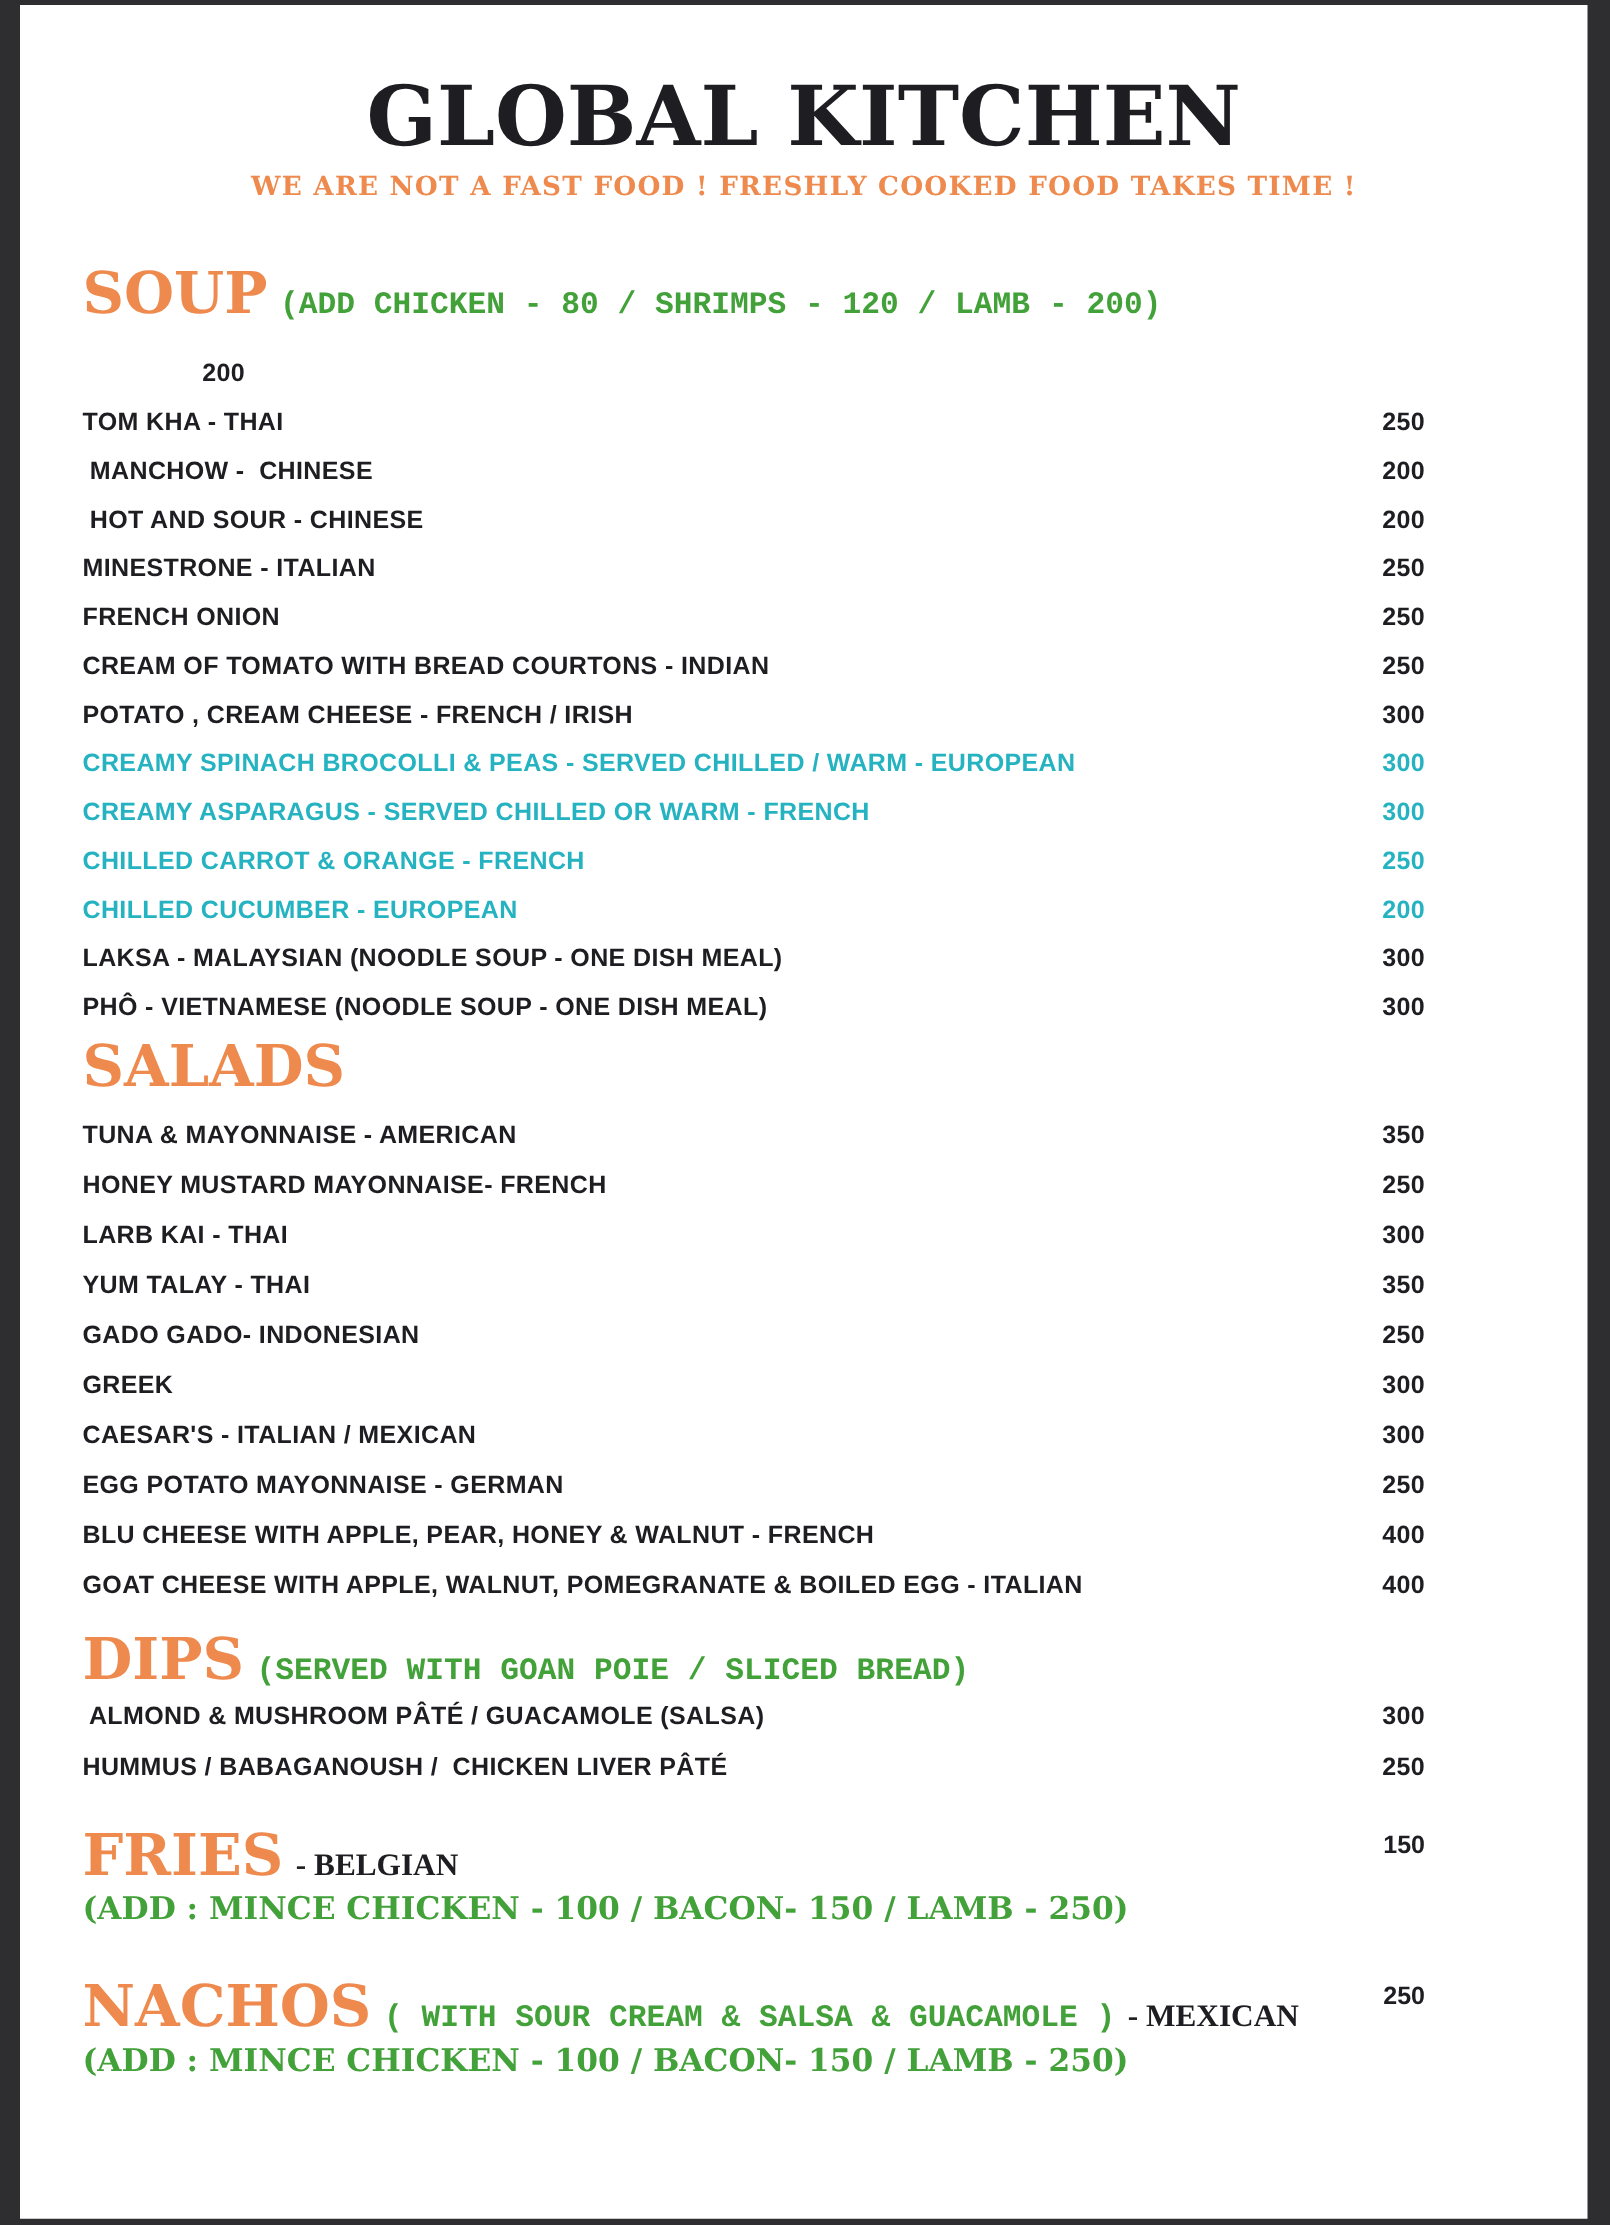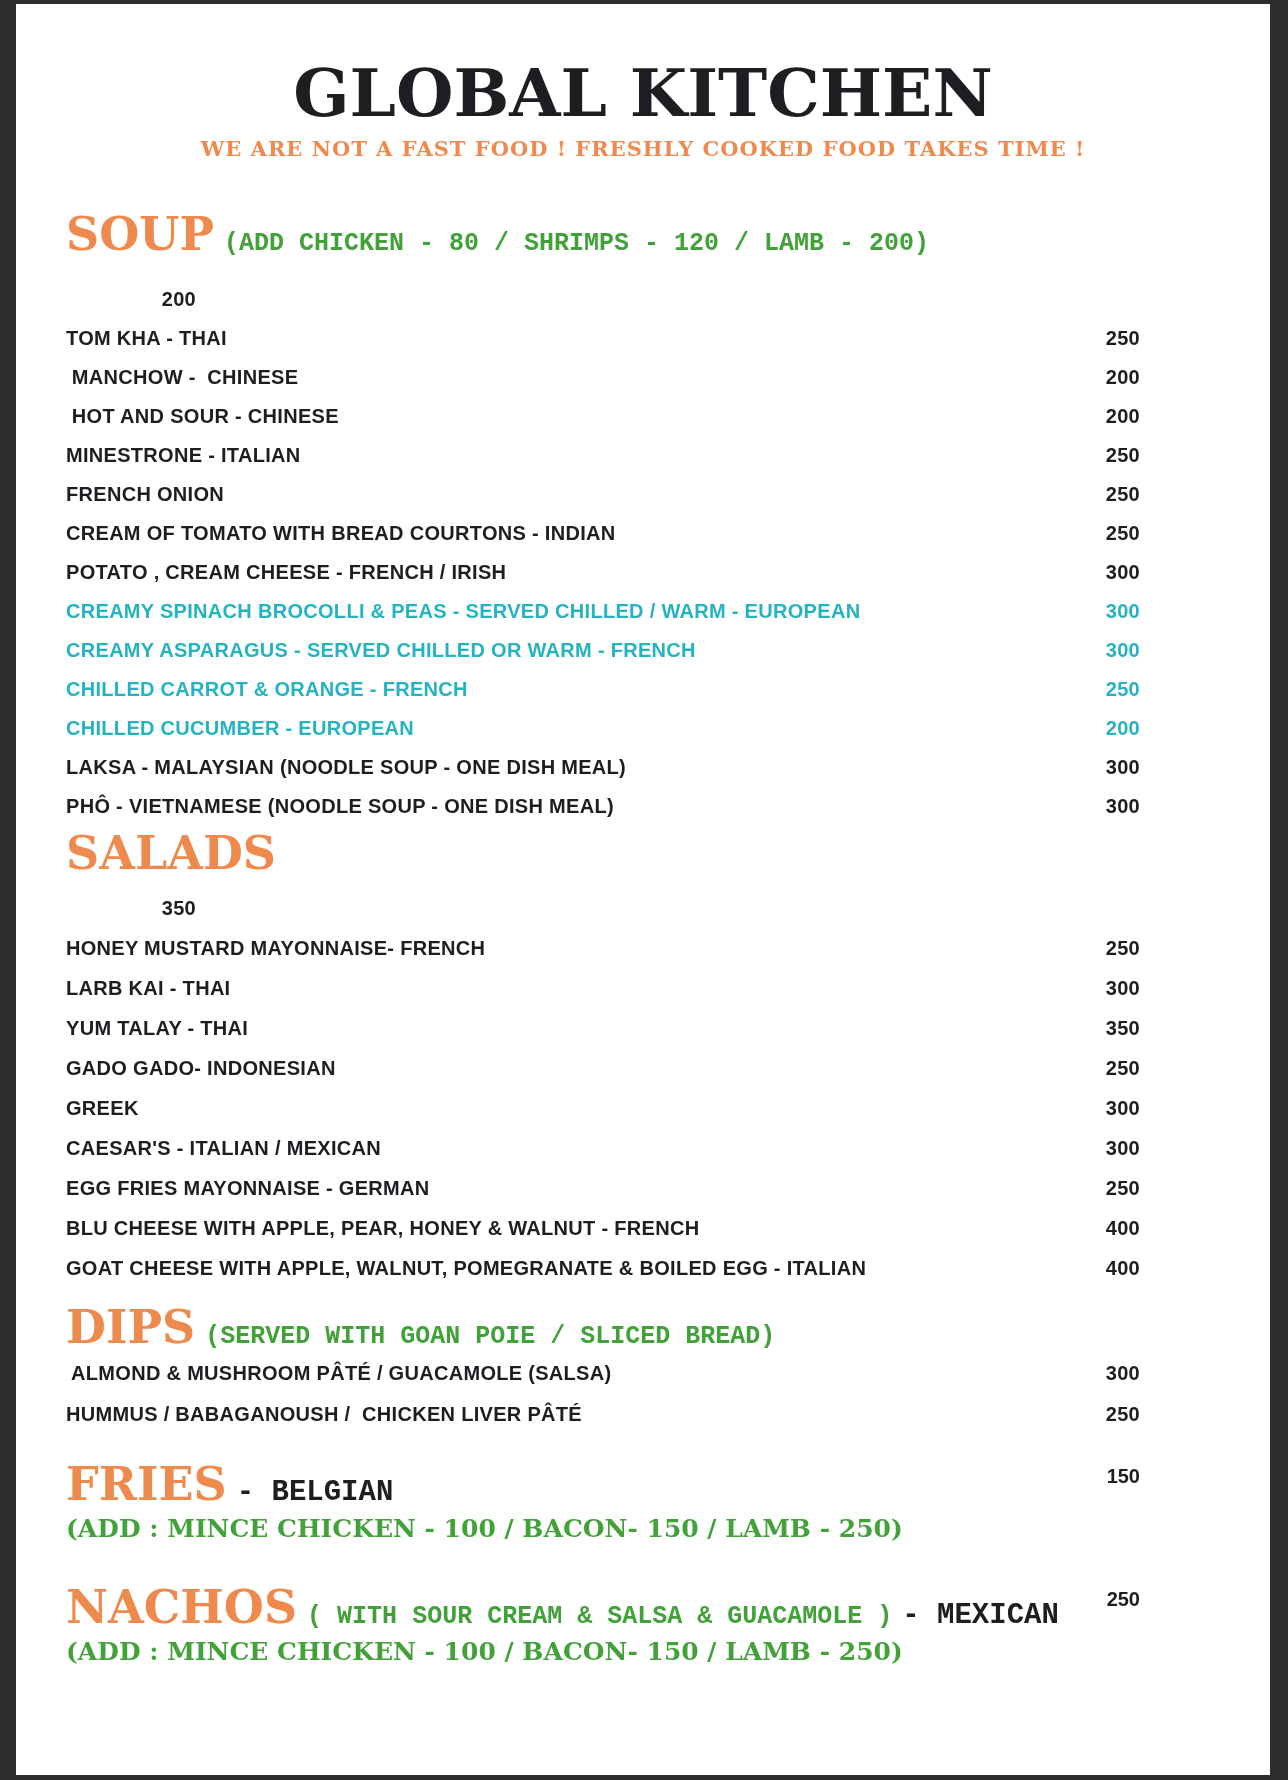--- a/index.html
+++ b/index.html
@@ -147,6 +147,7 @@
         </h2>
         <div class="rows">
           <div class="row">
+            <span class="row-label">TUNA &amp; MAYONNAISE - AMERICAN</span>
             <span class="row-price">350</span>
           </div>
           <div class="row">

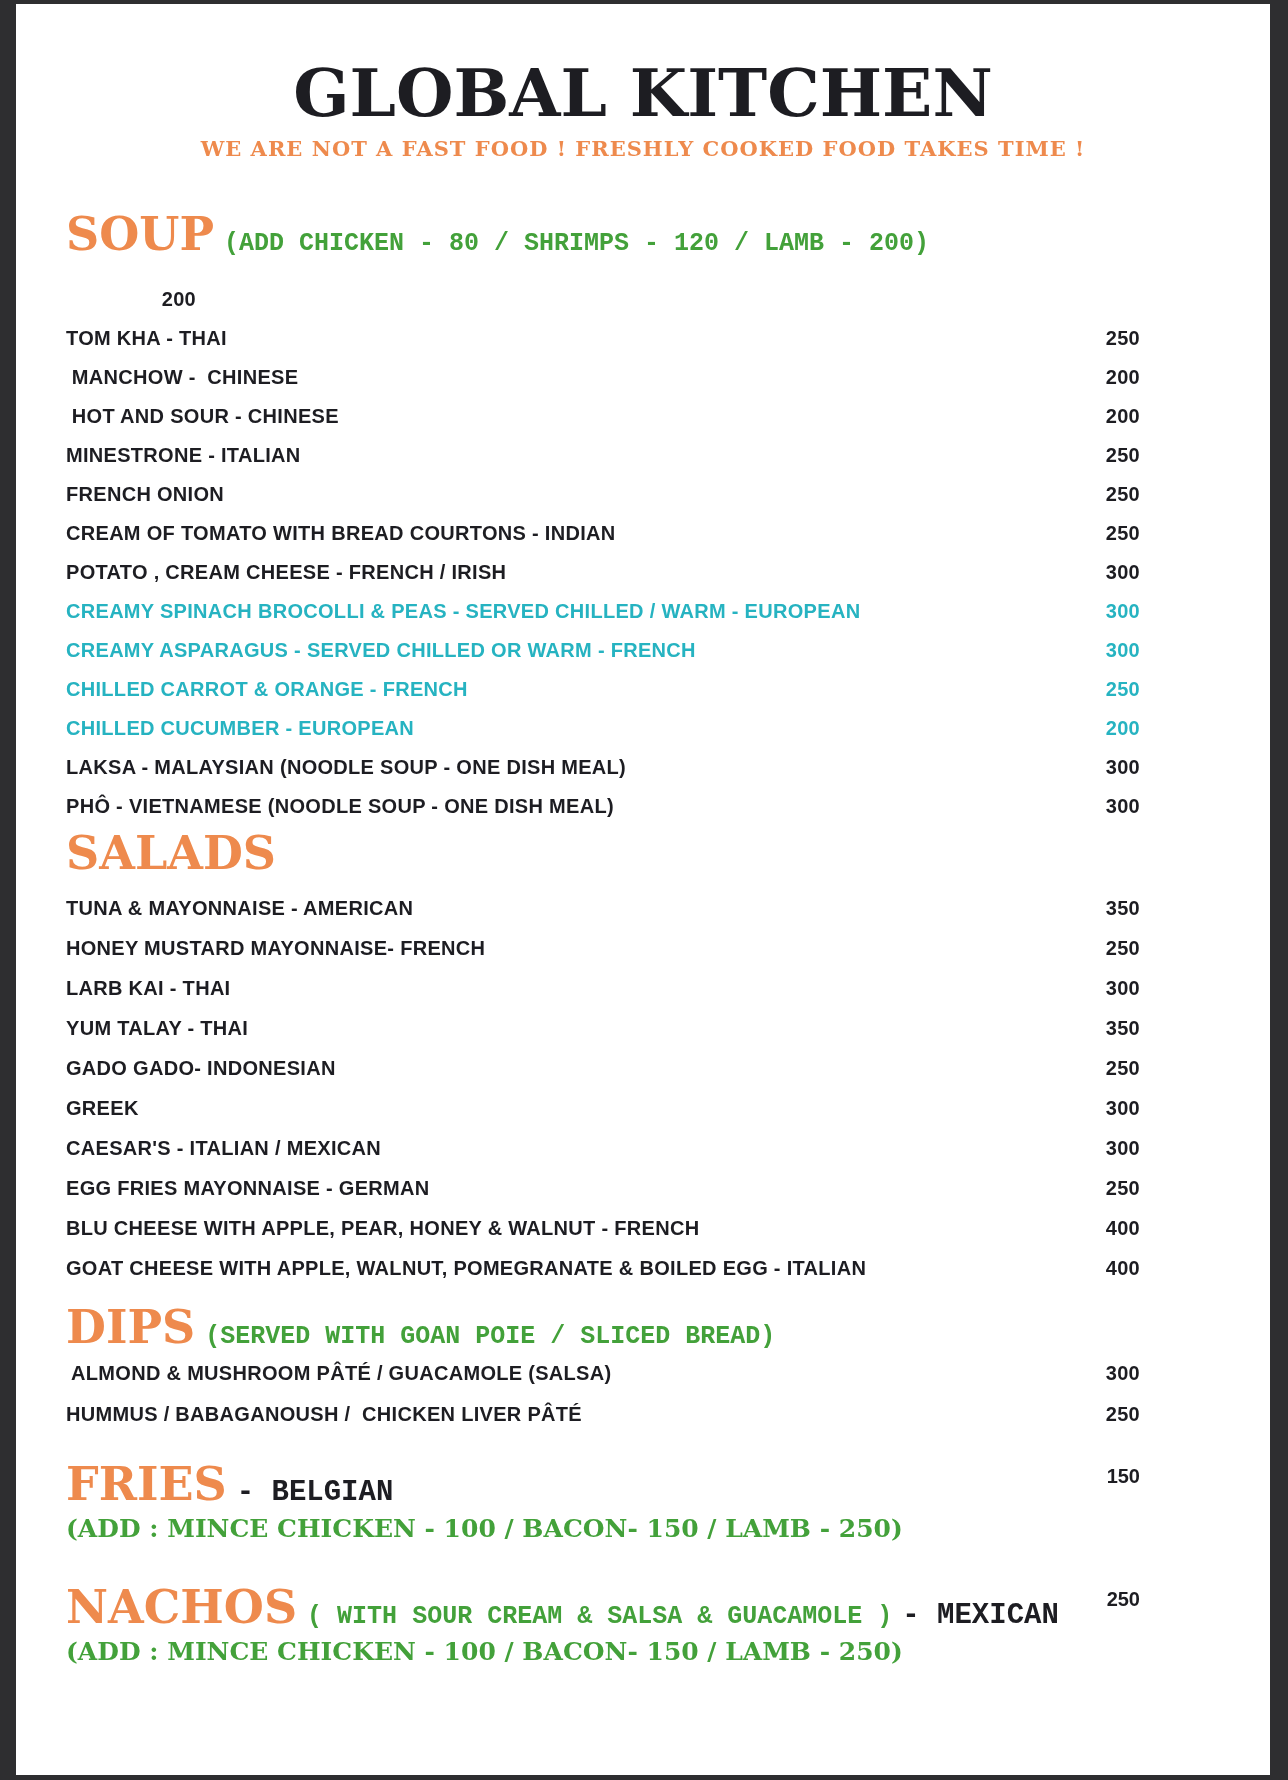--- a/index.html
+++ b/index.html
@@ -175,7 +175,7 @@
             <span class="row-price">300</span>
           </div>
           <div class="row">
-            <span class="row-label">EGG FRIES MAYONNAISE - GERMAN</span>
+            <span class="row-label">EGG POTATO MAYONNAISE - GERMAN</span>
             <span class="row-price">250</span>
           </div>
           <div class="row">

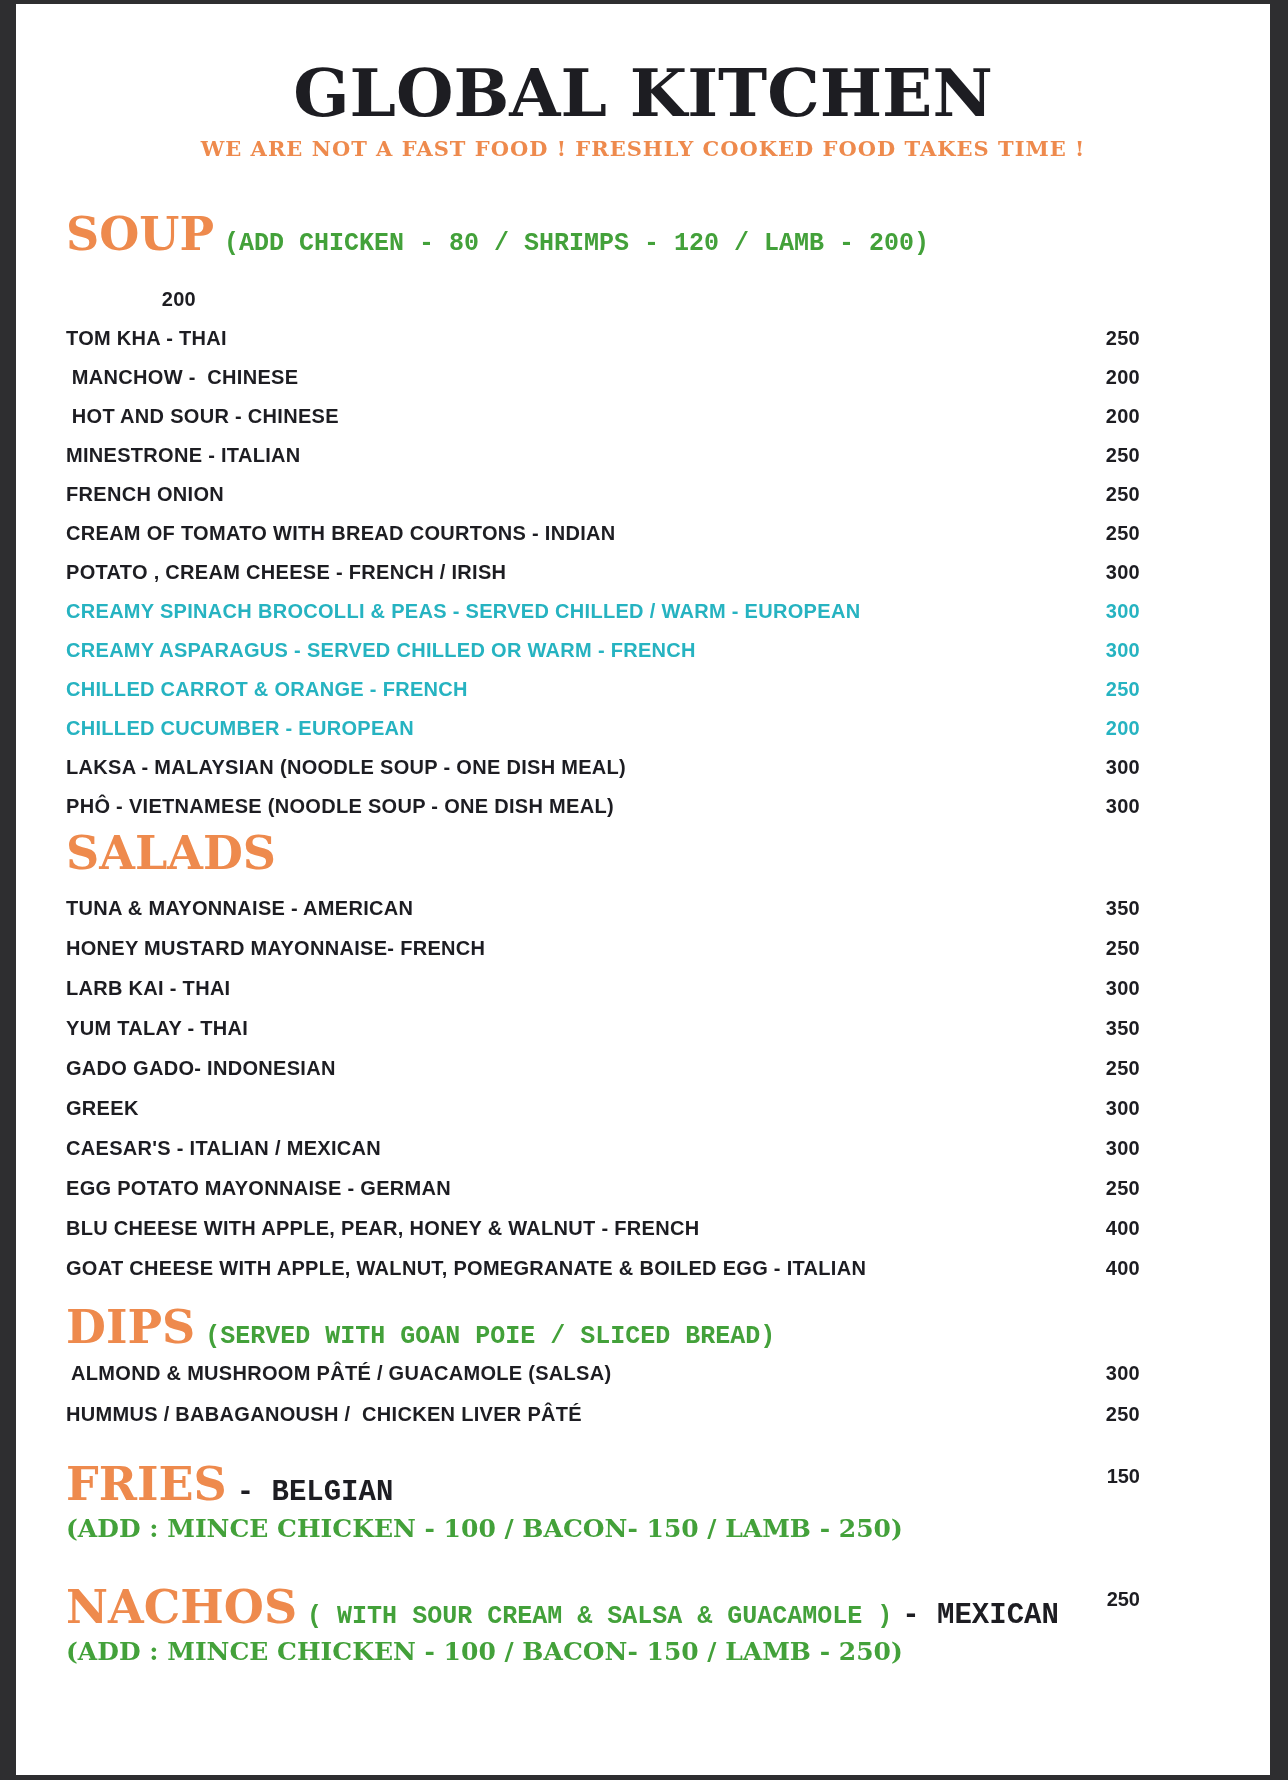--- a/index.html
+++ b/index.html
@@ -41,8 +41,8 @@
     font-size:25px;color:var(--green,#43a13a);white-space:pre;
   }
   .sec-suffix{
-    font-family:Liberation Mono, monospace;font-weight:700;
-    font-size:29px;color:var(--ink,#1d1d22);white-space:pre;
+    font-family:Liberation Serif, serif;font-weight:700;
+    font-size:25px;color:var(--ink,#1d1d22);white-space:pre;
   }
   .sec-note{
     font-family:"DejaVu Serif",serif;font-weight:700;

